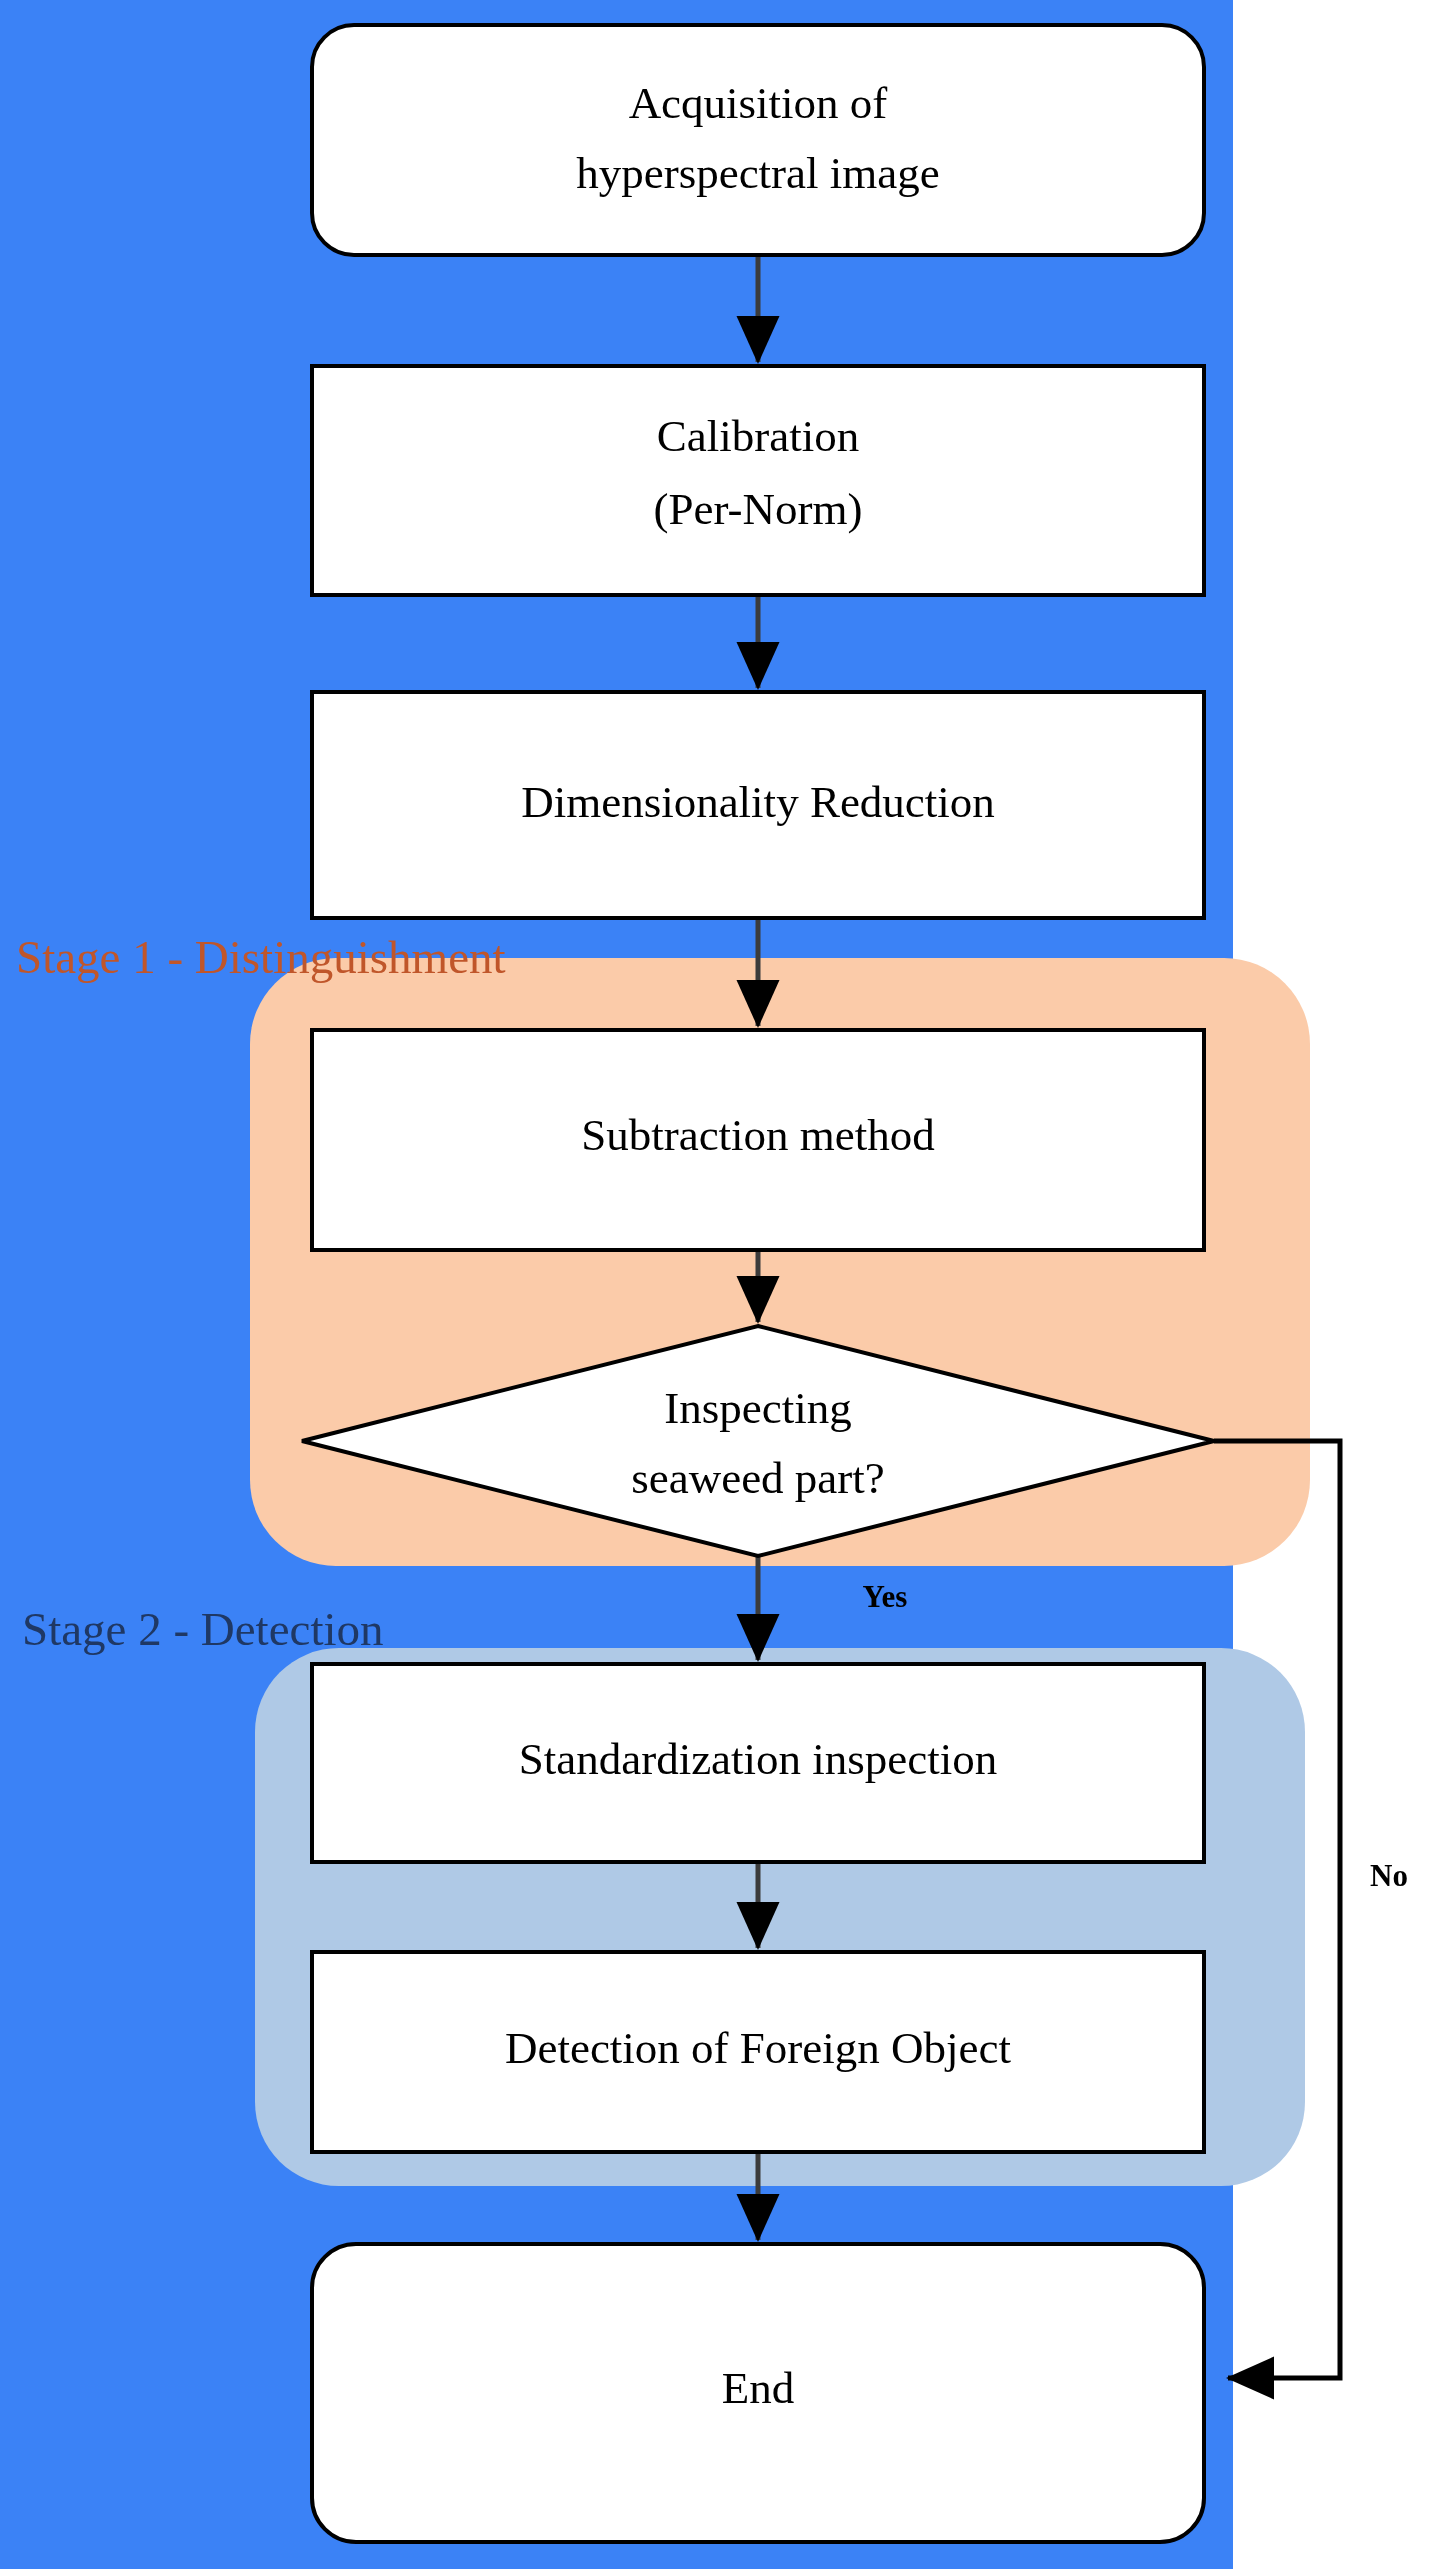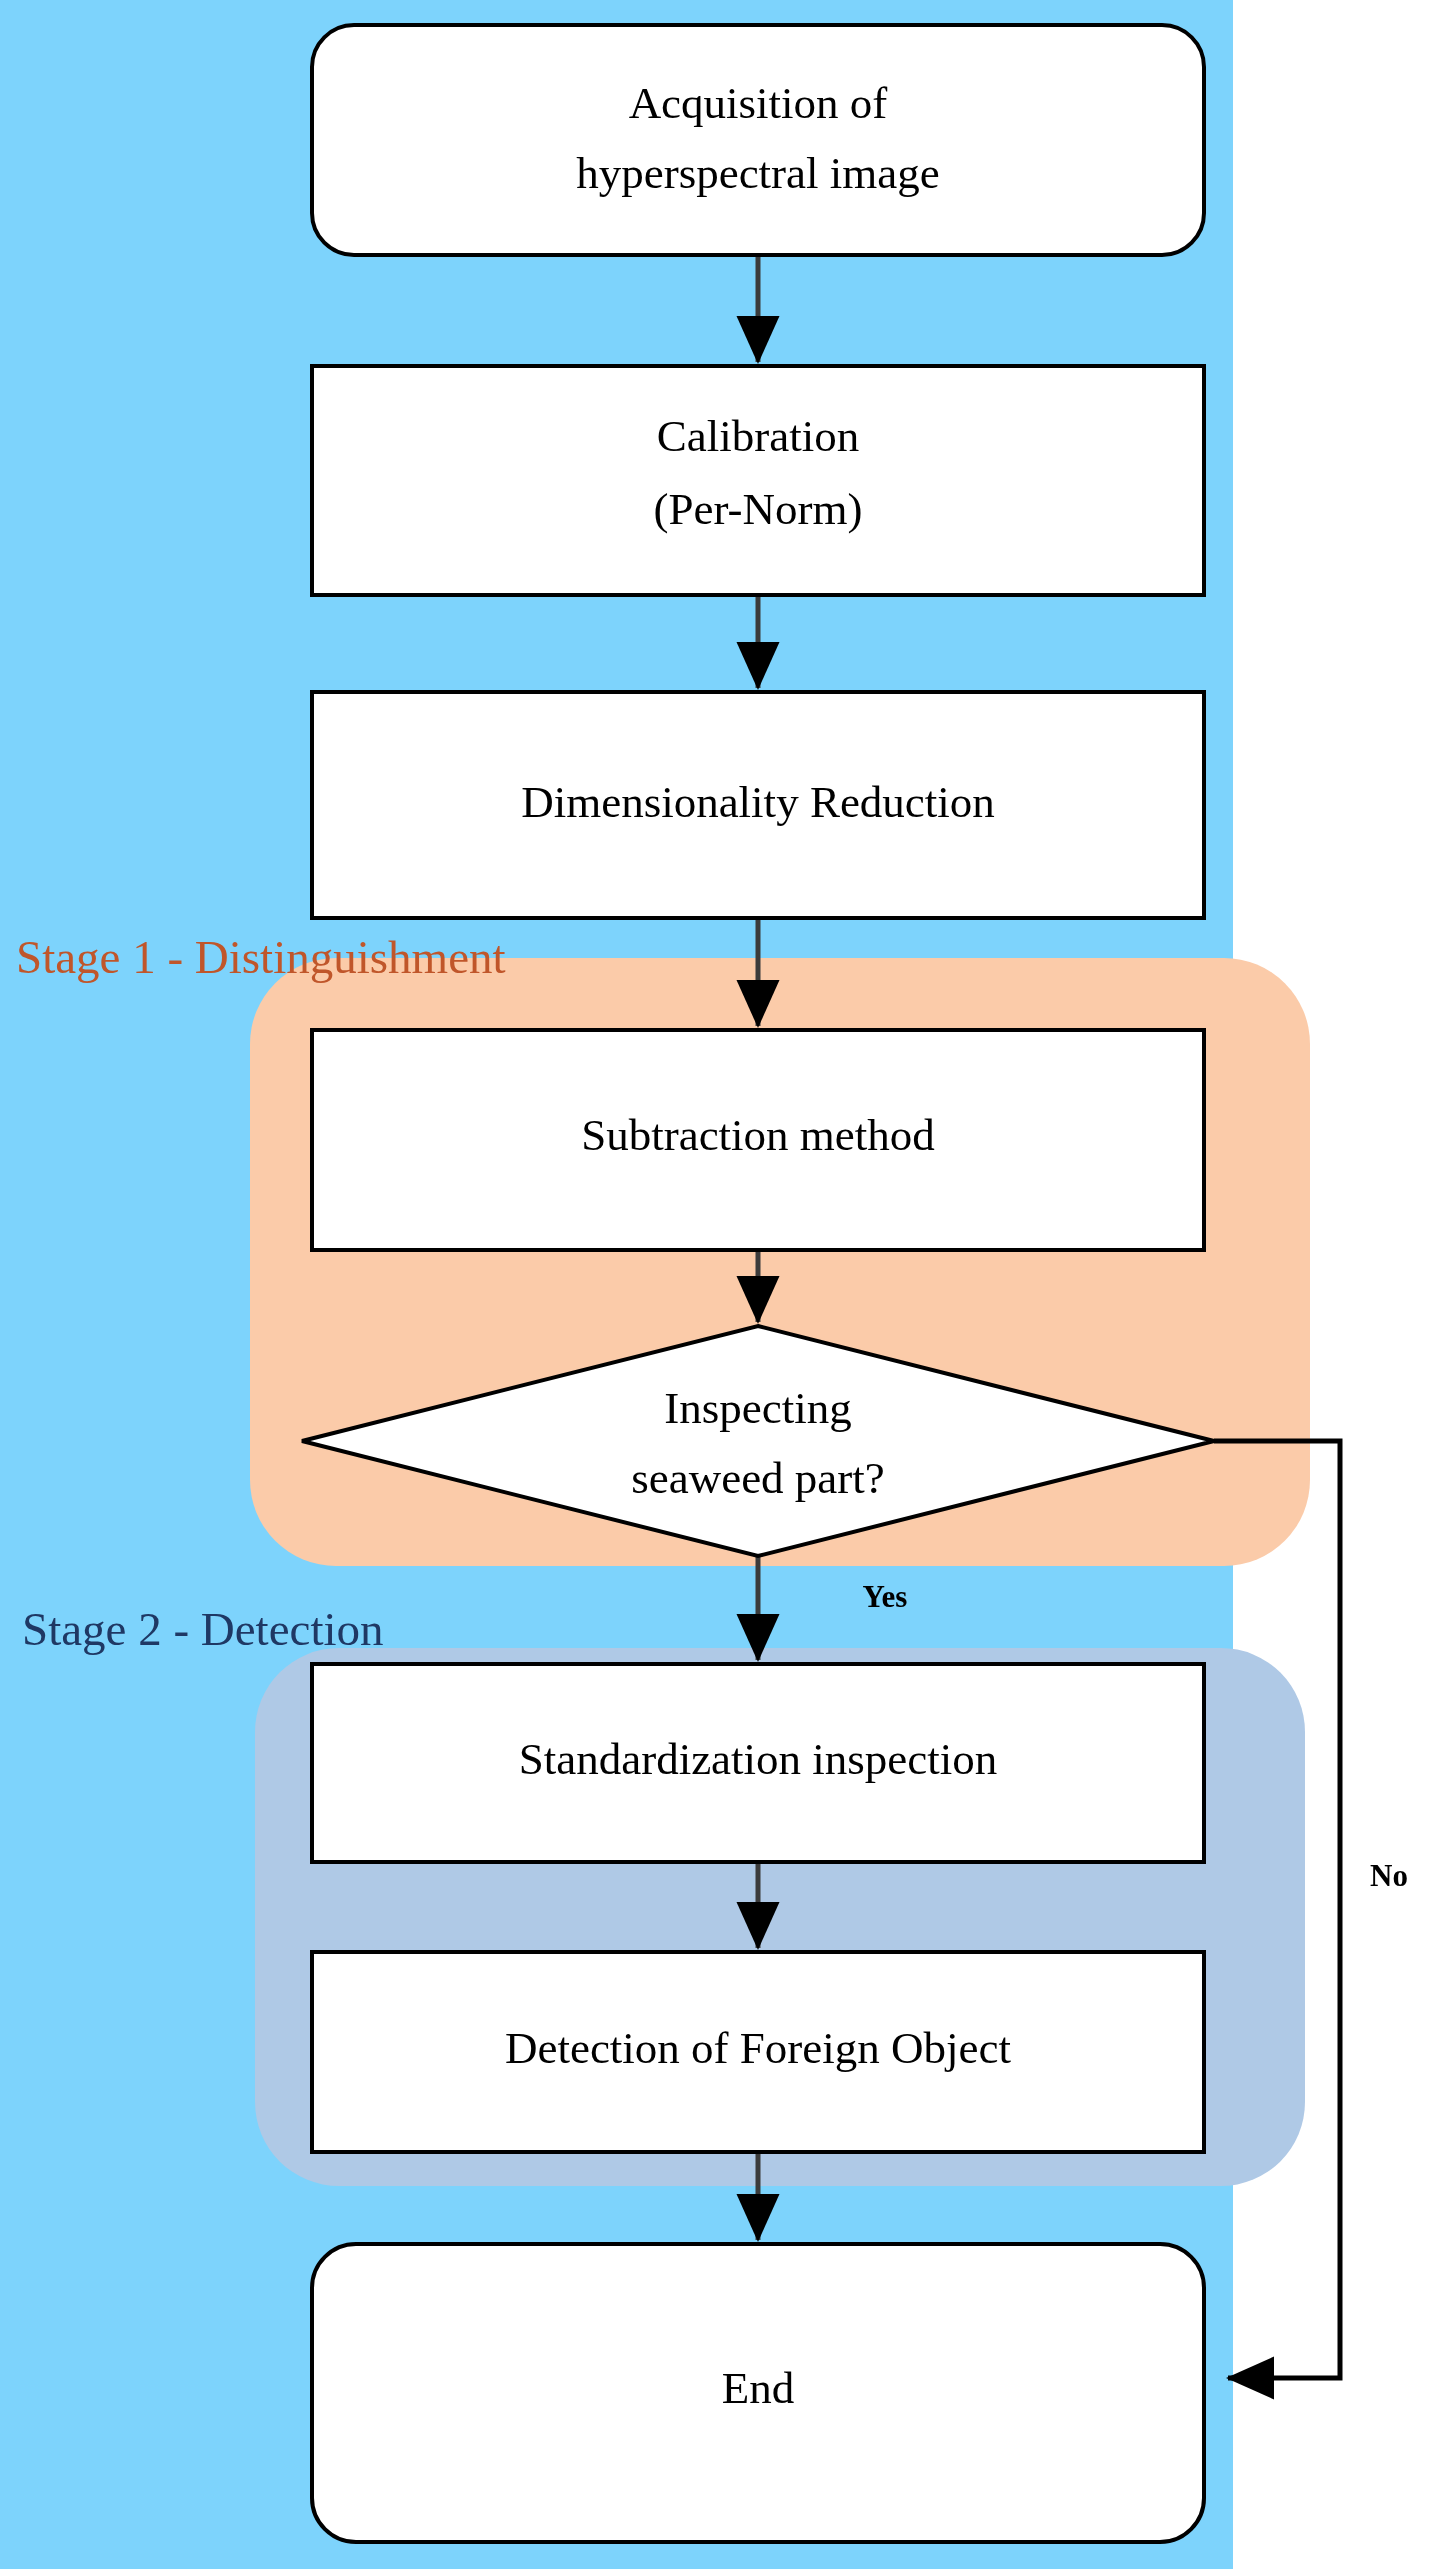--- a/index.html
+++ b/index.html
@@ -9,7 +9,7 @@
     font-family:"Liberation Serif","DejaVu Serif",serif;
     -webkit-font-smoothing:antialiased;
   }
-  #stage{position:relative;width:1233px;height:2569px;background:#7dd3fc;}
+  #stage{position:relative;width:1233px;height:2569px;background:#3b82f6;}
   svg#flow{position:absolute;left:0;top:0;width:1440px;height:2569px;display:block;}
 
   .panel-orange{fill:#FBCBA9;}

